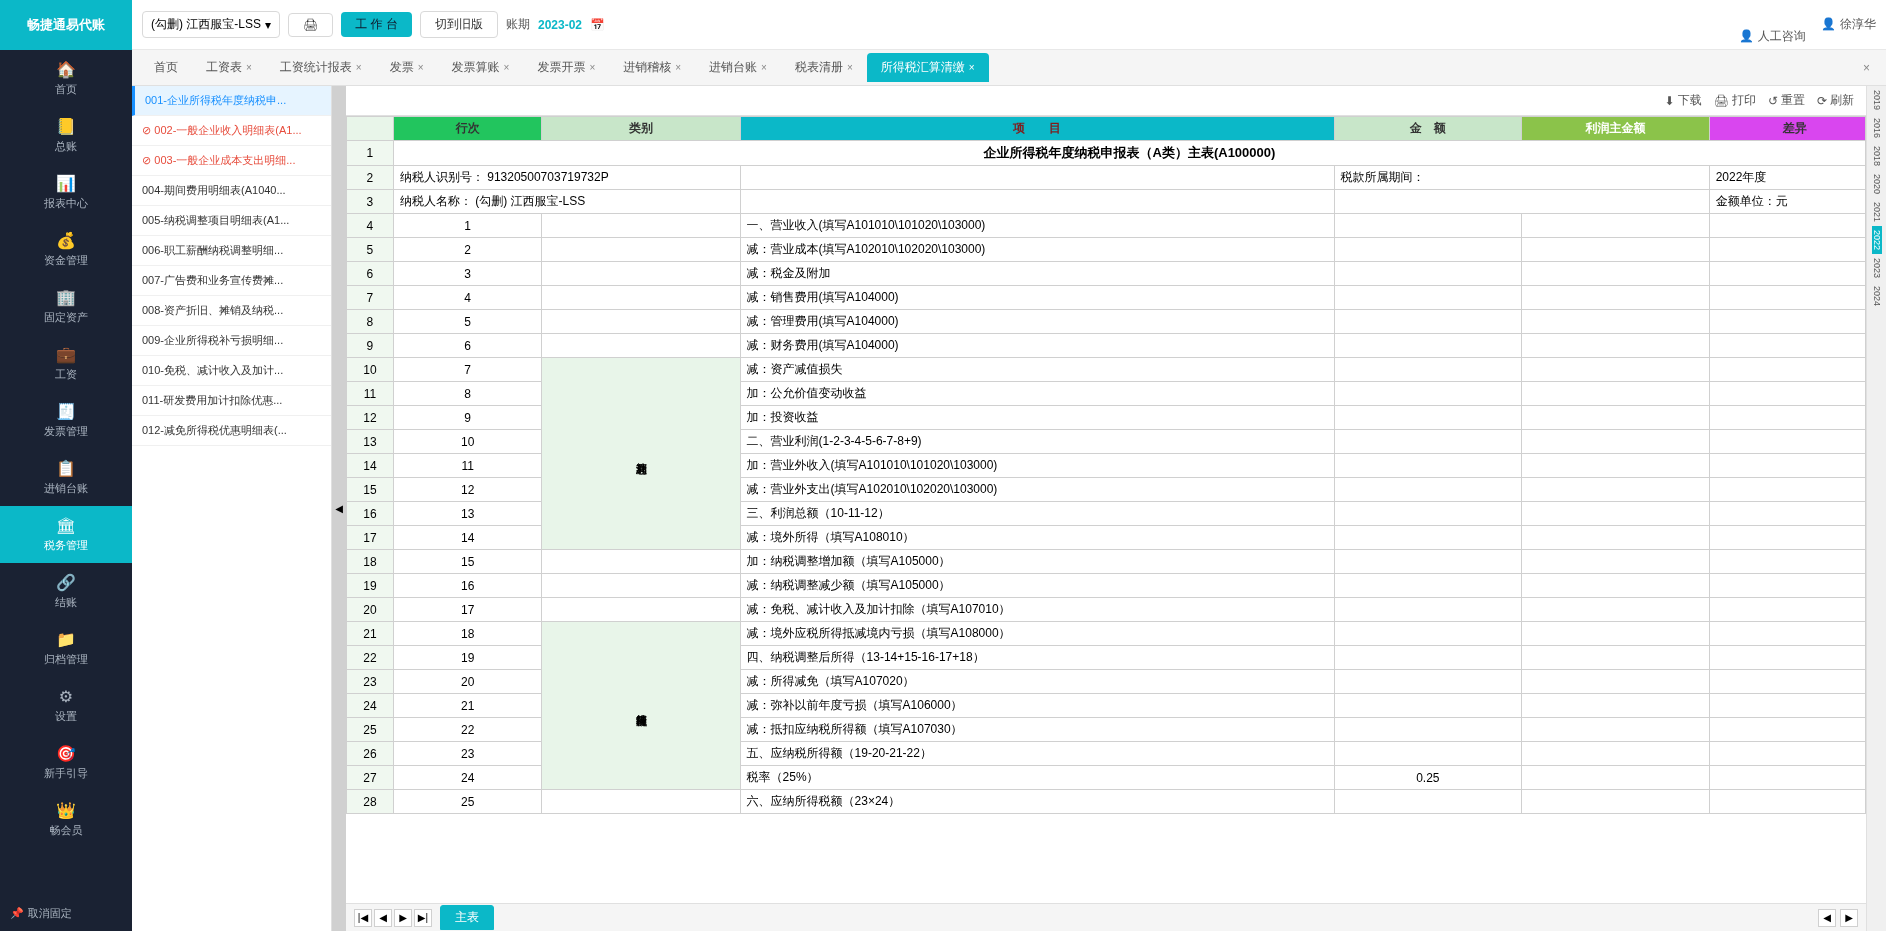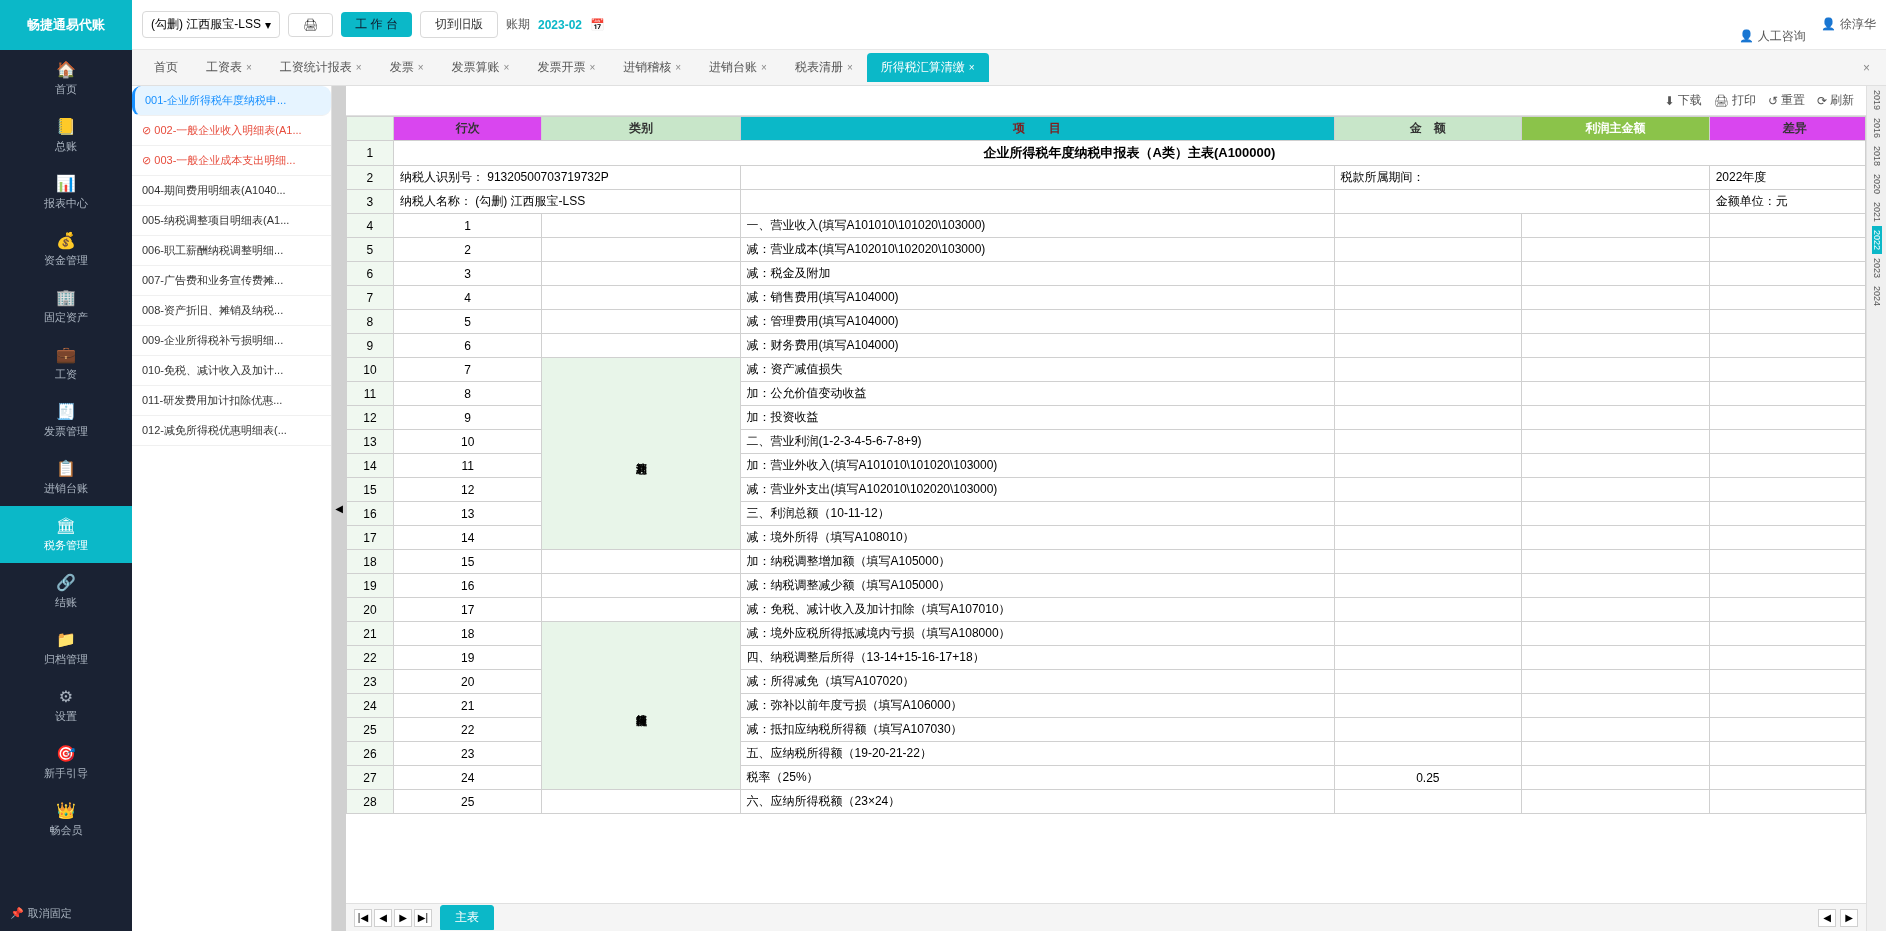--- a/index.html
+++ b/index.html
@@ -37,7 +37,7 @@
     
     .left-panel { width: 200px; background: #fff; border-right: 1px solid #e0e0e0; overflow-y: auto; flex-shrink: 0; }
     .left-panel-item { padding: 7px 10px; font-size: 11px; cursor: pointer; border-bottom: 1px solid #f0f0f0; color: #333; white-space: nowrap; overflow: hidden; text-overflow: ellipsis; }
-    .left-panel-item.active { background: #e6f4ff; color: #1890ff; border-left: 3px solid #1890ff; border-radius: 9px; }
+    .left-panel-item.active { background: #e6f4ff; color: #1890ff; border-left: 3px solid #1890ff; }
     .left-panel-item.error { color: #e74c3c; }
 
     

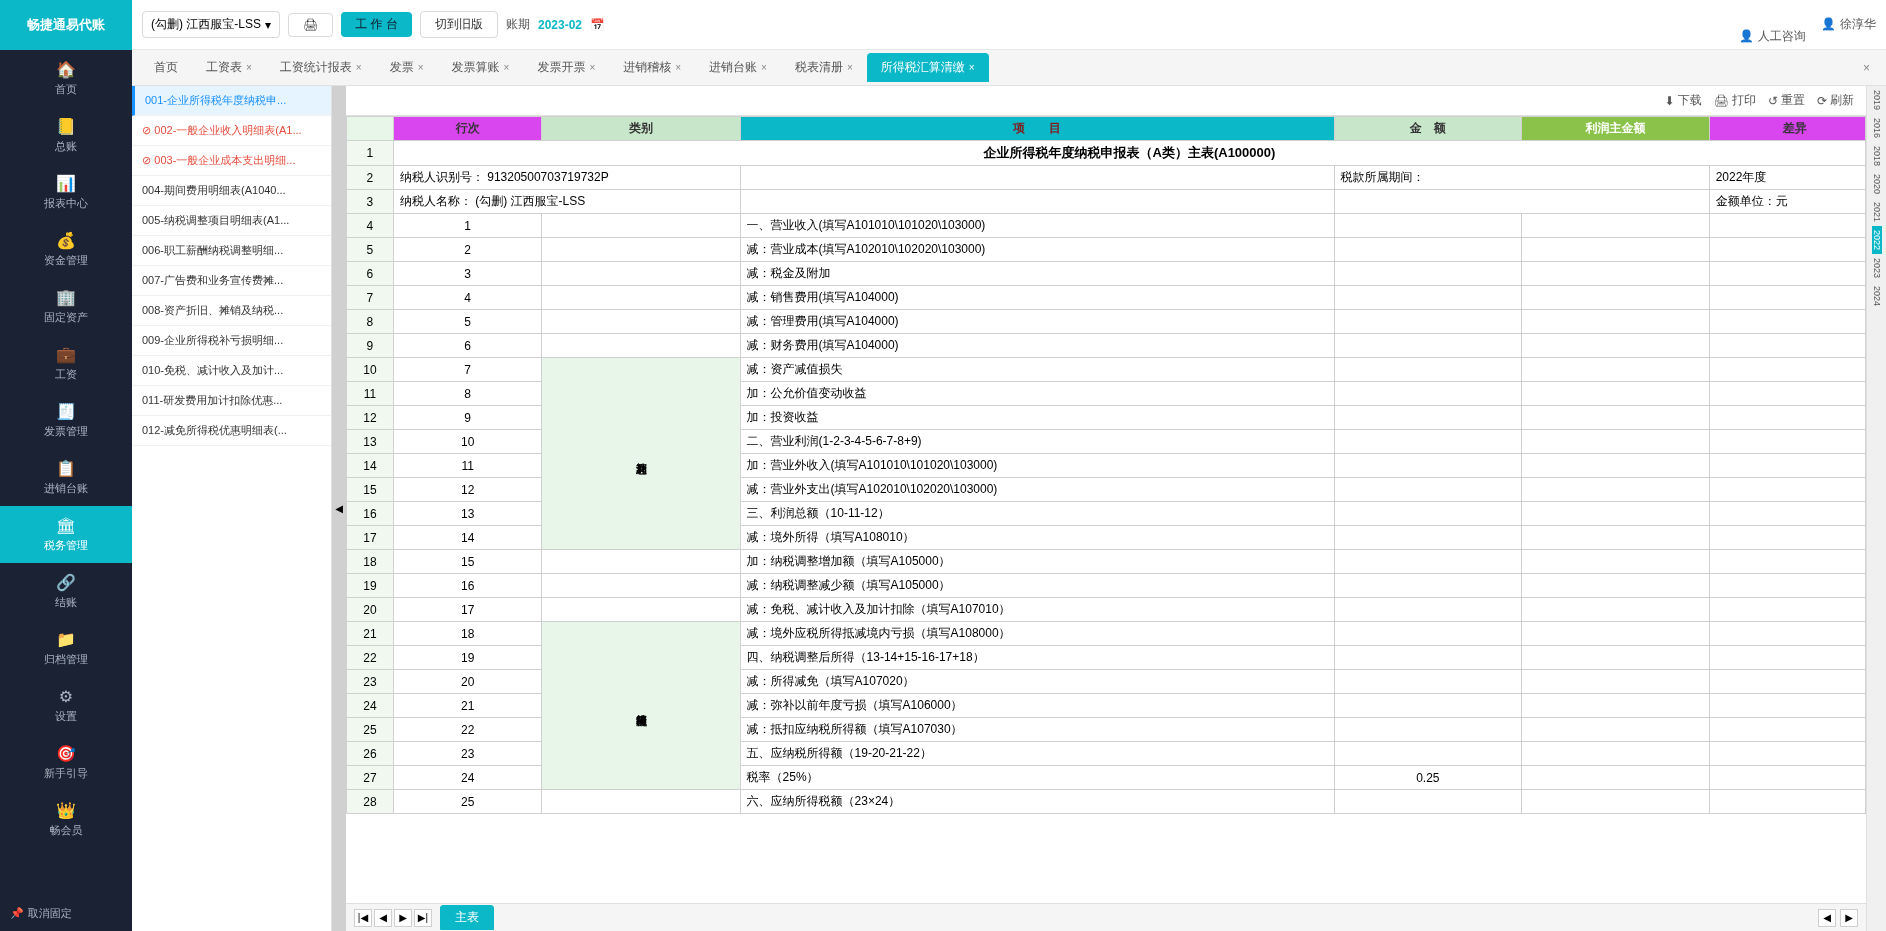--- a/index.html
+++ b/index.html
@@ -55,7 +55,7 @@
     table { border-collapse: collapse; width: 100%; font-size: 12px; }
     table th, table td { border: 1px solid #d0d0d0; padding: 3px 6px; white-space: nowrap; }
     table thead th { background: #e8f5e9; color: #333; text-align: center; font-weight: bold; position: sticky; top: 0; z-index: 1; }
-    table thead th.col-xuhao { background: #d946ef; margin-left: 35px; }
+    table thead th.col-xuhao { background: #22c55e; margin-left: 35px; }
     table thead th.col-leibie { background: #c8e6c9; }
     table thead th.col-xiangmu { background: #0bb8c8; color: #7f1d1d; }
     table thead th.col-jine { background: #c8e6c9; }

